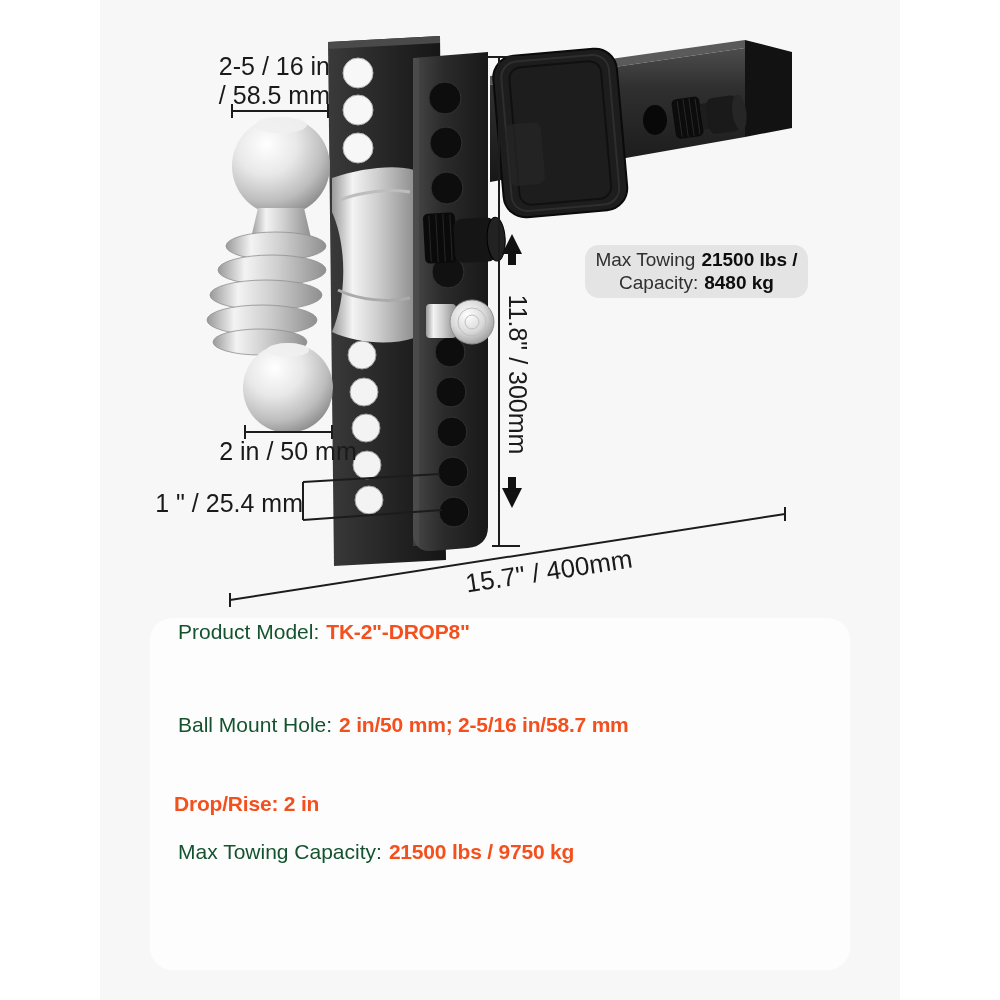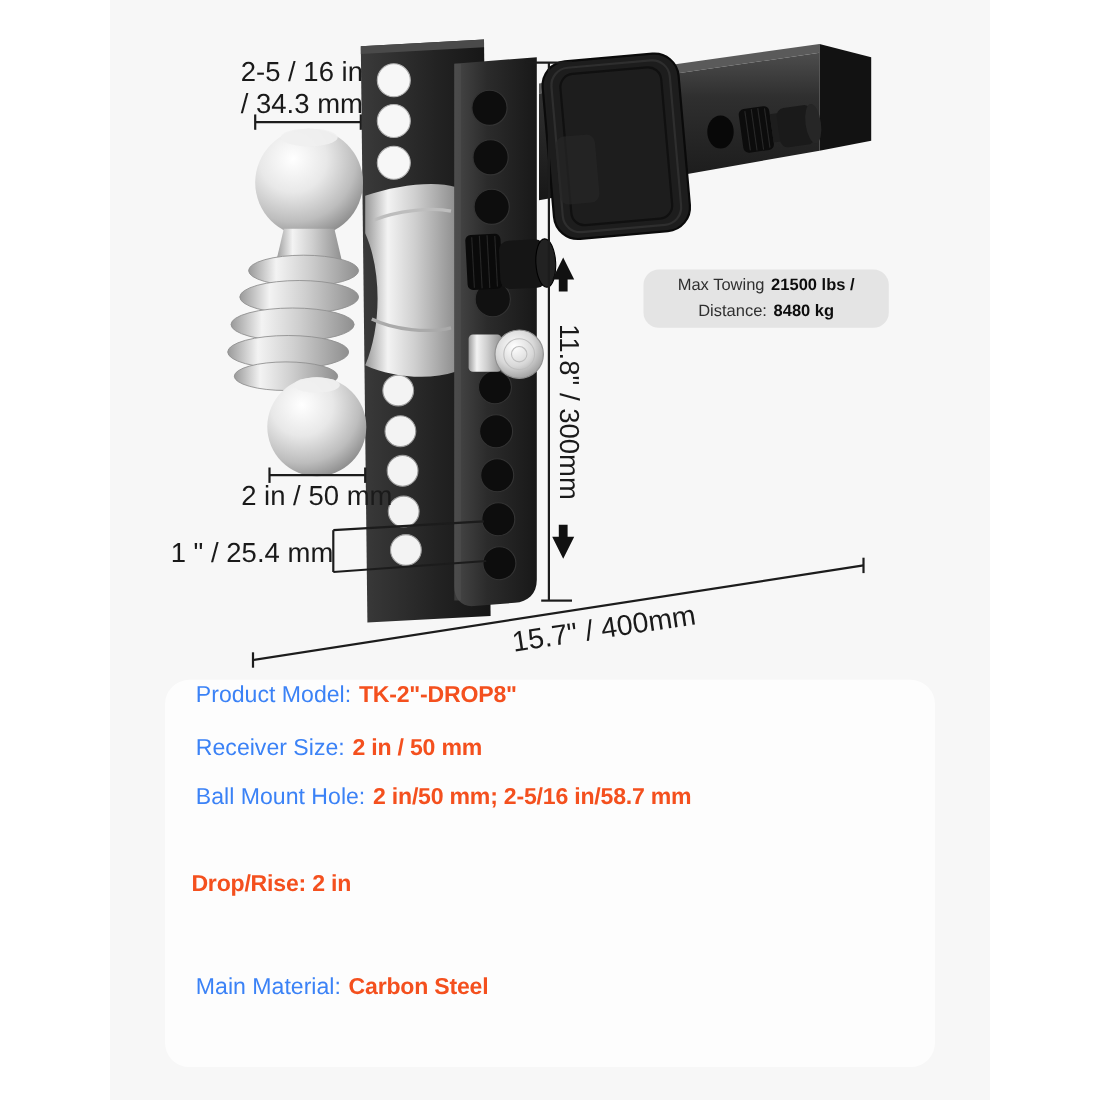--- a/index.html
+++ b/index.html
@@ -175,7 +175,7 @@
 
   <div class="dim dim-large">
     <div>2-5 / 16 in</div>
-    <div>/ 34.3 mm</div>
+    <div>/ 58.5 mm</div>
   </div>
   <div class="dim dim-small">2 in / 50 mm</div>
   <div class="dim dim-hole">1 " / 25.4 mm</div>

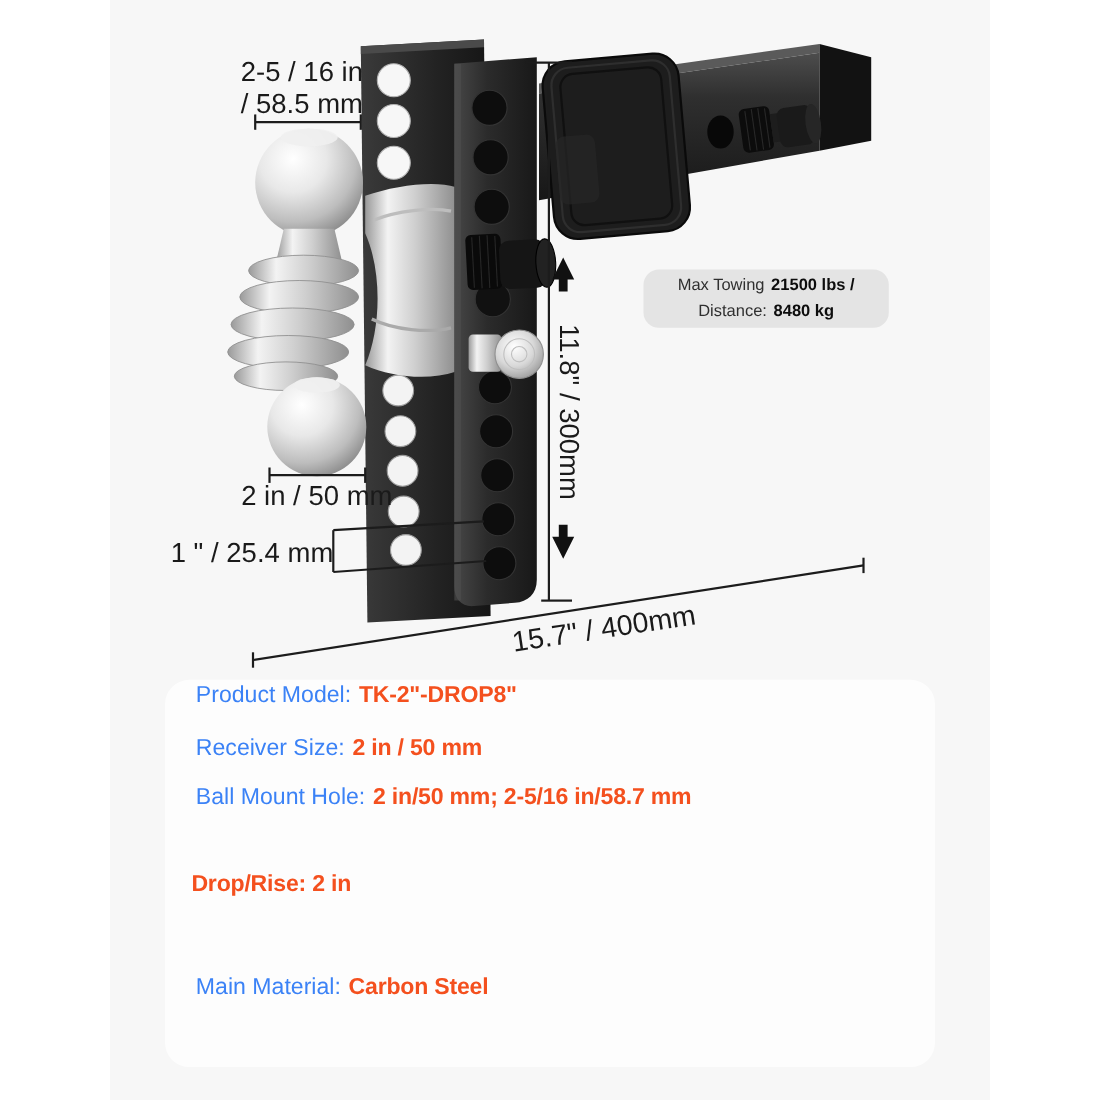--- a/index.html
+++ b/index.html
@@ -15,7 +15,7 @@
   .dim-len{left:446px;top:557px;width:206px;text-align:center;font-size:26px;transform:rotate(-8.6deg);}
   .badge{position:absolute;left:585px;top:245px;width:223px;height:53px;background:#e4e4e4;border-radius:14px;
          display:flex;flex-direction:column;align-items:center;justify-content:center;gap:1px;
-         font-size:15px;line-height:22px;color:#2f2f2f;white-space:nowrap;}
+         font-size:19px;line-height:22px;color:#2f2f2f;white-space:nowrap;}
   .badge b{color:#0d0d0d;margin-left:6px;font-weight:700;}
   .panel{position:absolute;left:150px;top:618px;width:700px;height:352px;background:#fdfdfd;border-radius:22px;}
   .srow{position:absolute;left:28px;font-size:21px;line-height:26px;white-space:nowrap;}

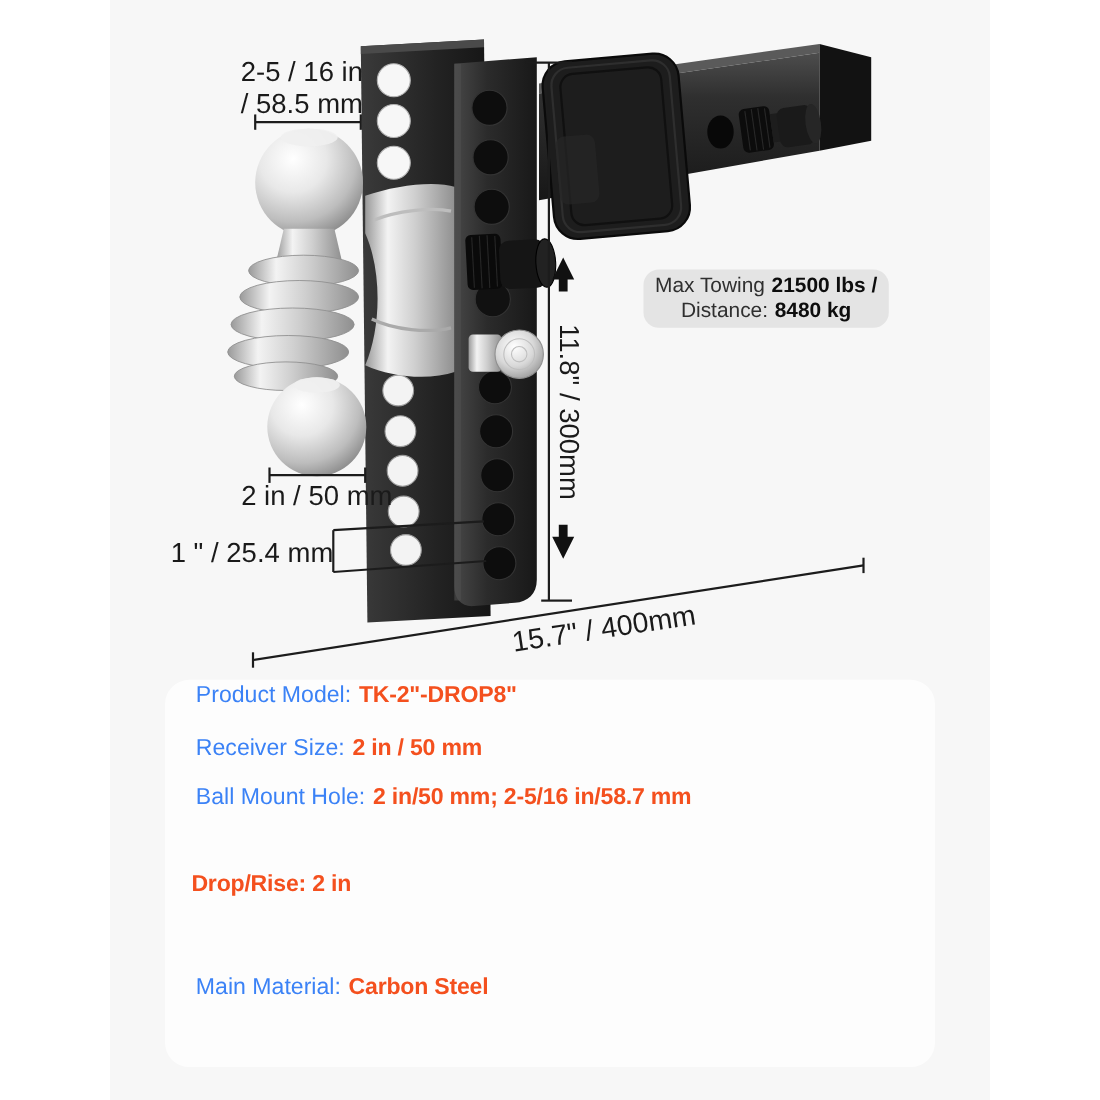--- a/index.html
+++ b/index.html
@@ -187,7 +187,7 @@
       <span>Max Towing</span><b>21500 lbs /</b>
     </div>
     <div>
-      <span>Distance:</span><b>8480 kg</b>
+      <span>Capacity:</span><b>8480 kg</b>
     </div>
   </div>
 

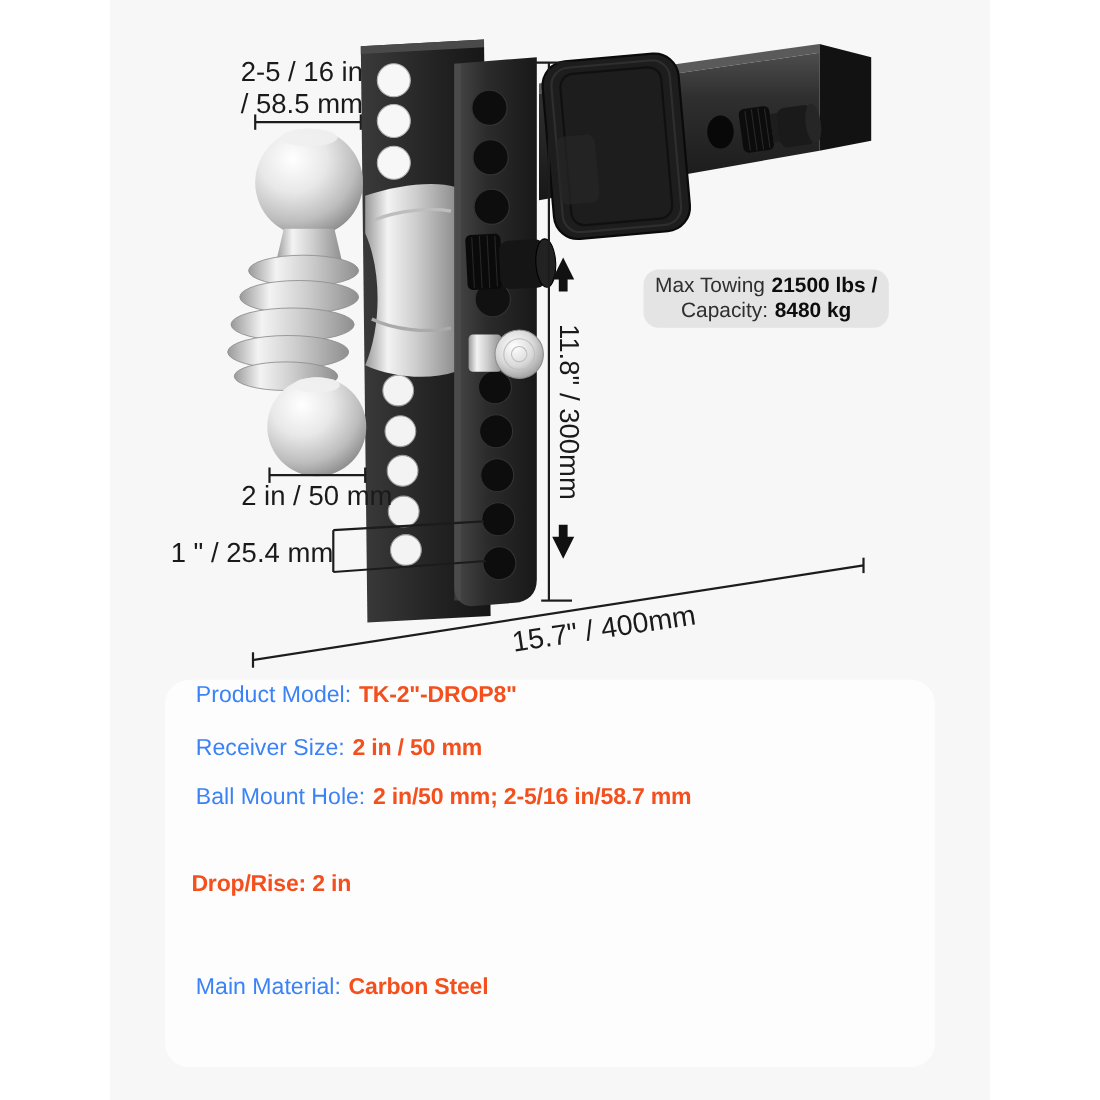--- a/index.html
+++ b/index.html
@@ -19,7 +19,7 @@
   .badge b{color:#0d0d0d;margin-left:6px;font-weight:700;}
   .panel{position:absolute;left:150px;top:618px;width:700px;height:352px;background:#fdfdfd;border-radius:22px;}
   .srow{position:absolute;left:28px;font-size:21px;line-height:26px;white-space:nowrap;}
-  .slabel{color:#3b82f6;}
+  .slabel{color:#14532d;}
   .sval{color:#f4501e;font-weight:700;margin-left:7px;letter-spacing:-0.2px;}
   .srow2{left:24px;}
 </style>

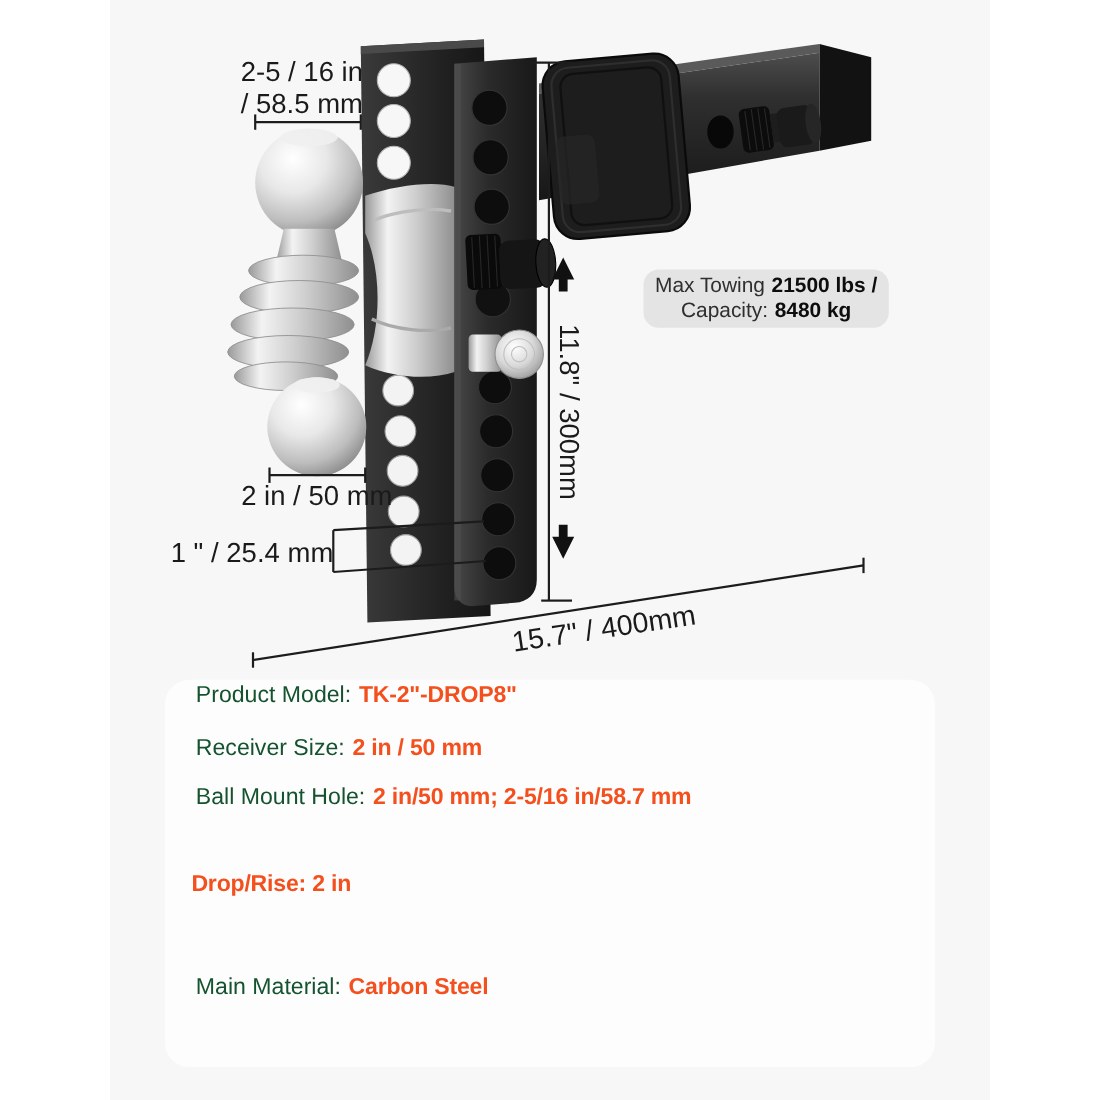--- a/index.html
+++ b/index.html
@@ -195,9 +195,6 @@
     <div class="srow" style="top:1px">
       <span class="slabel">Product Model:</span><span class="sval">TK-2"-DROP8"</span>
     </div>
-    <div class="srow" style="top:49px">
-      <span class="slabel">Receiver Size:</span><span class="sval">2 in / 50 mm</span>
-    </div>
     <div class="srow" style="top:94px">
       <span class="slabel">Ball Mount Hole:</span><span class="sval">2 in/50 mm; 2-5/16 in/58.7 mm</span>
     </div>

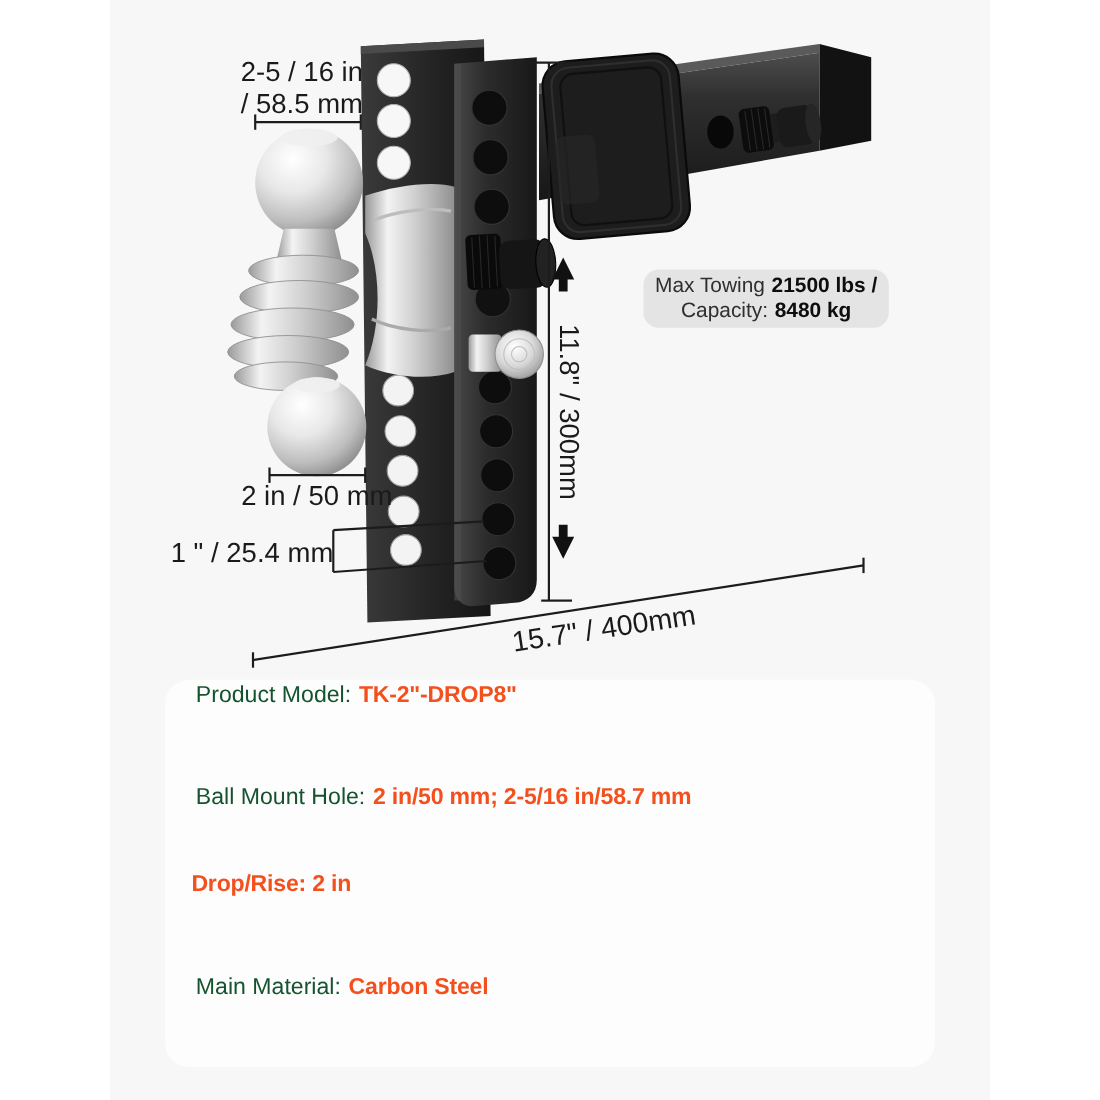--- a/index.html
+++ b/index.html
@@ -201,6 +201,9 @@
     <div class="srow srow2" style="top:173px">
       <span class="sval" style="margin-left:0">Drop/Rise: 2 in</span>
     </div>
+    <div class="srow" style="top:221px">
+      <span class="slabel">Max Towing Capacity:</span><span class="sval">21500 lbs / 9750 kg</span>
+    </div>
     <div class="srow" style="top:267px">
       <span class="slabel">Main Material:</span><span class="sval">Carbon Steel</span>
     </div>

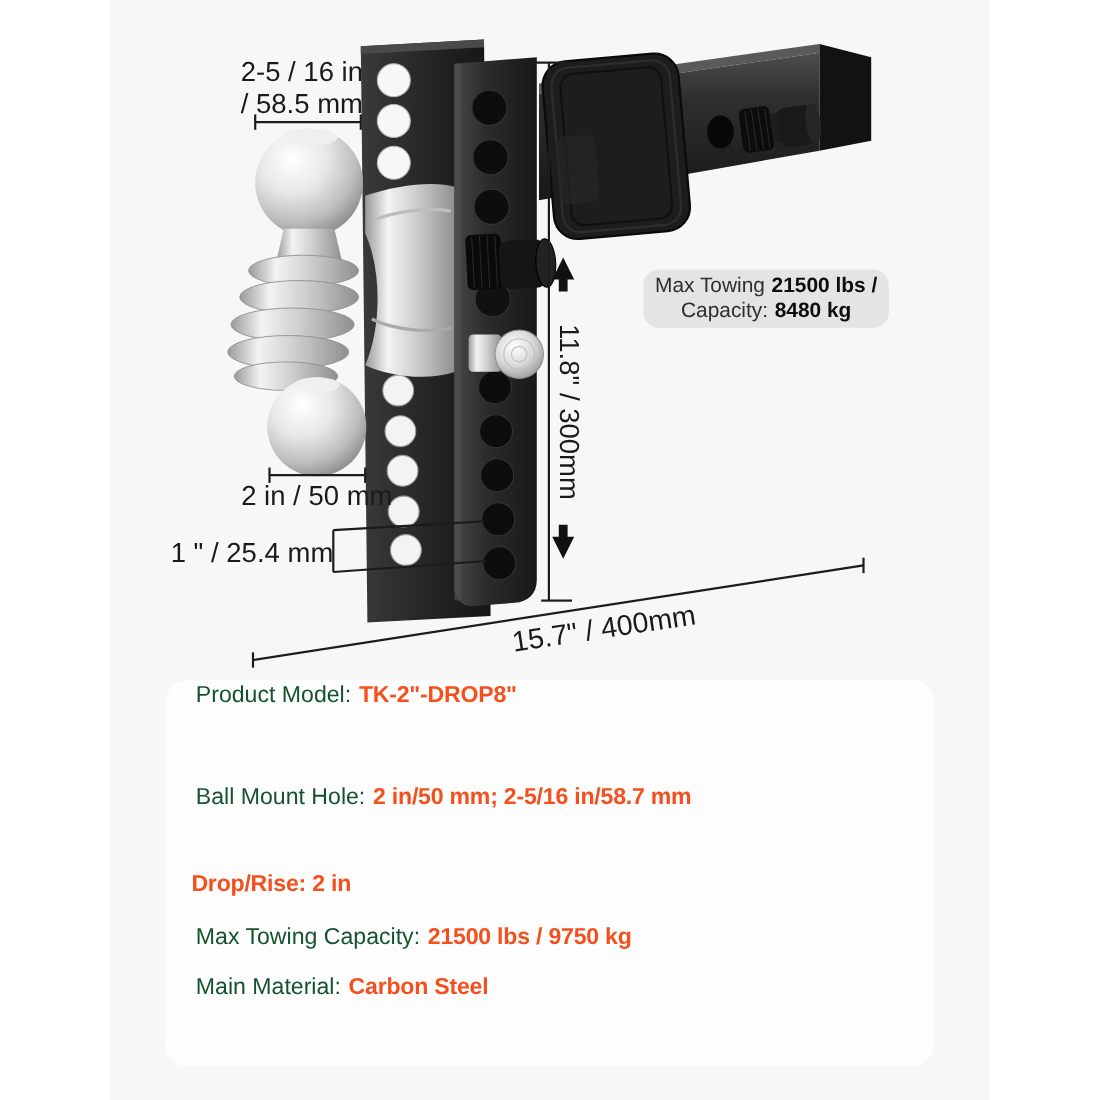--- a/index.html
+++ b/index.html
@@ -204,9 +204,6 @@
     <div class="srow" style="top:221px">
       <span class="slabel">Max Towing Capacity:</span><span class="sval">21500 lbs / 9750 kg</span>
     </div>
-    <div class="srow" style="top:267px">
-      <span class="slabel">Main Material:</span><span class="sval">Carbon Steel</span>
-    </div>
   </div>
 </div>
 

